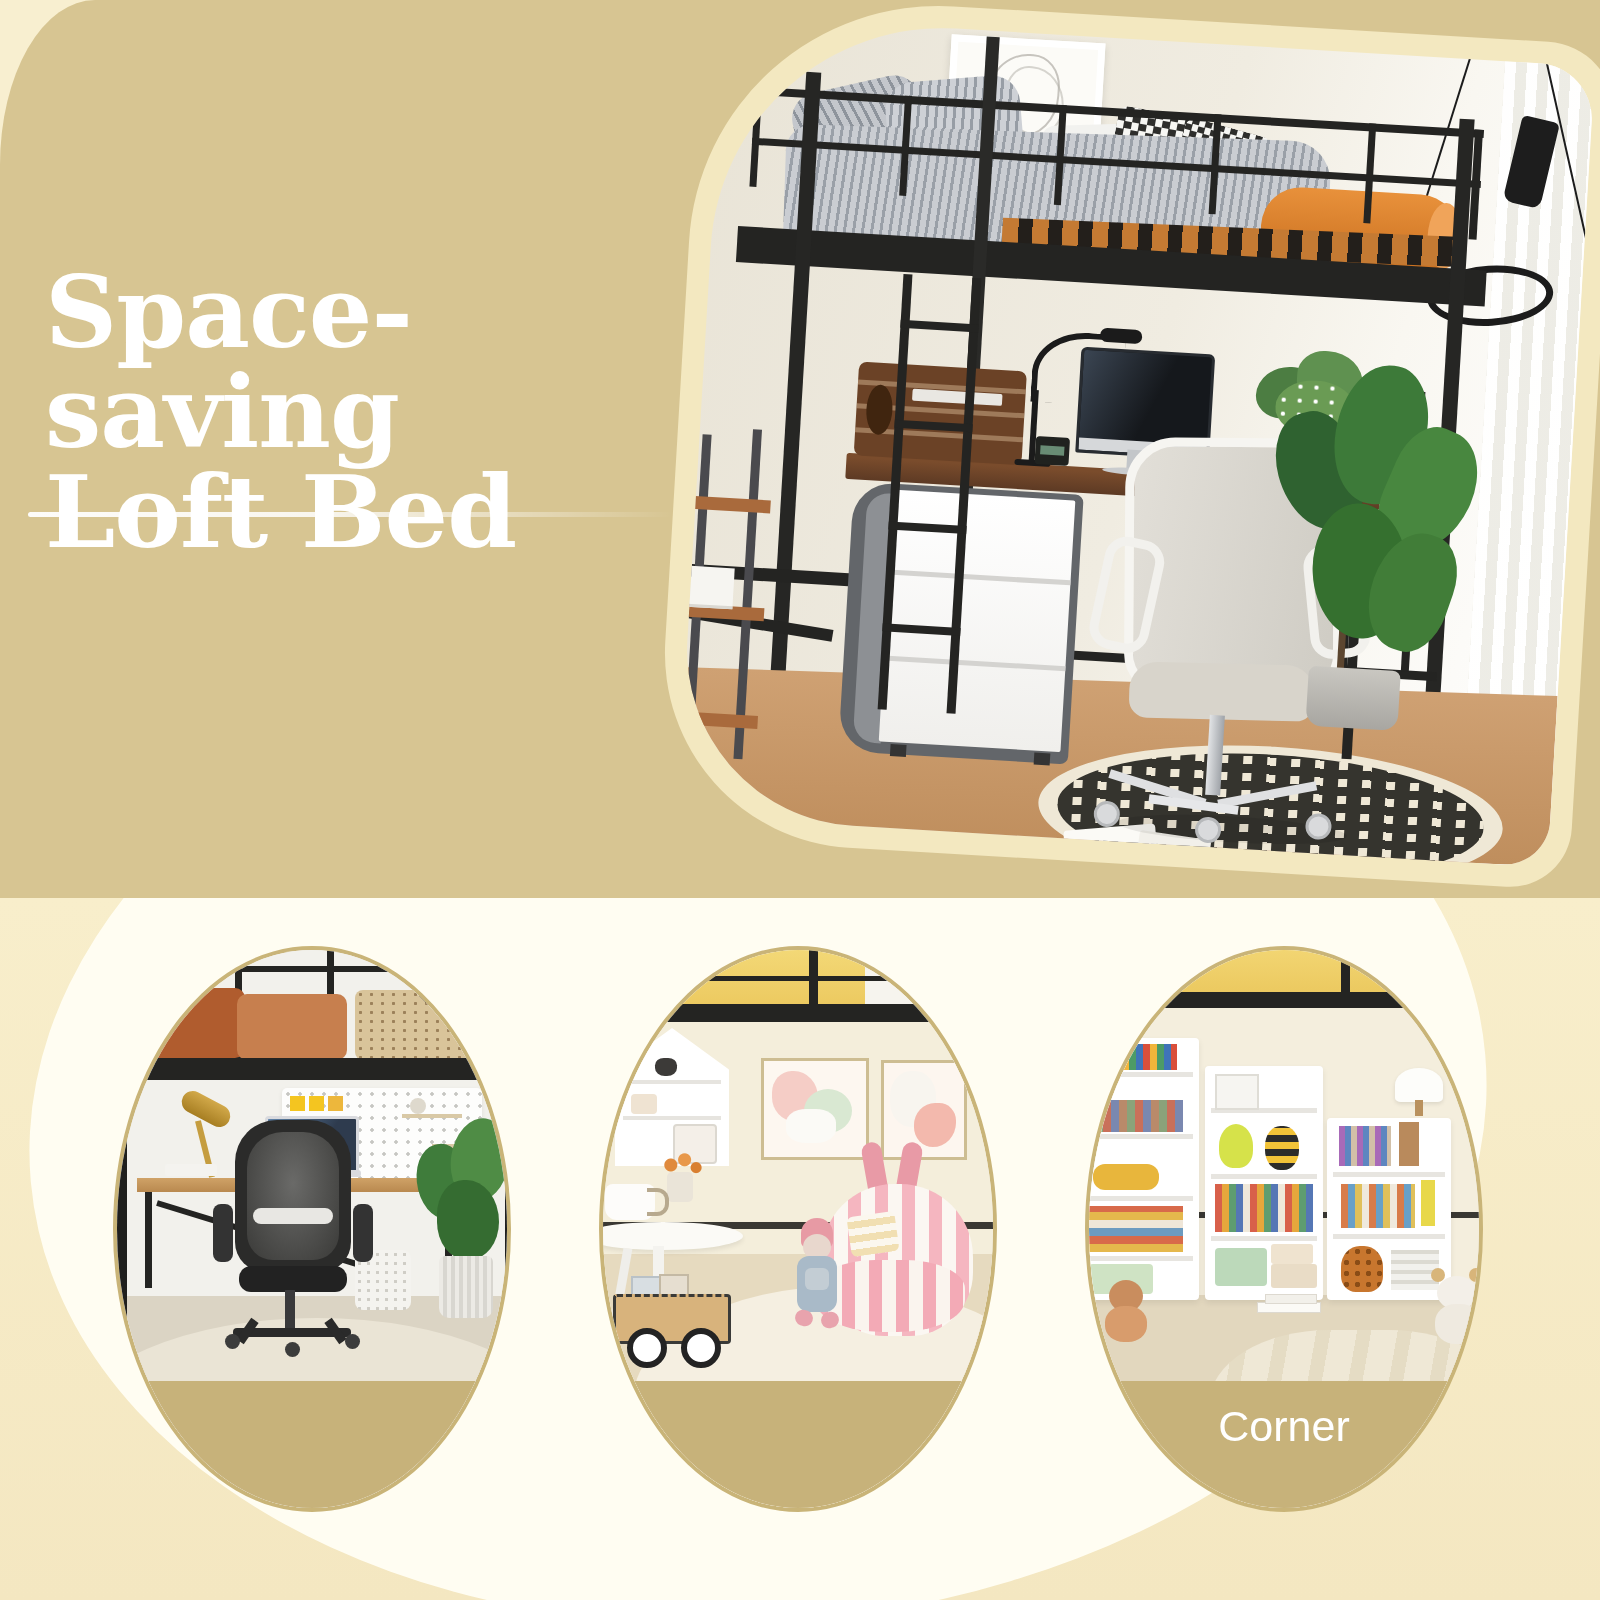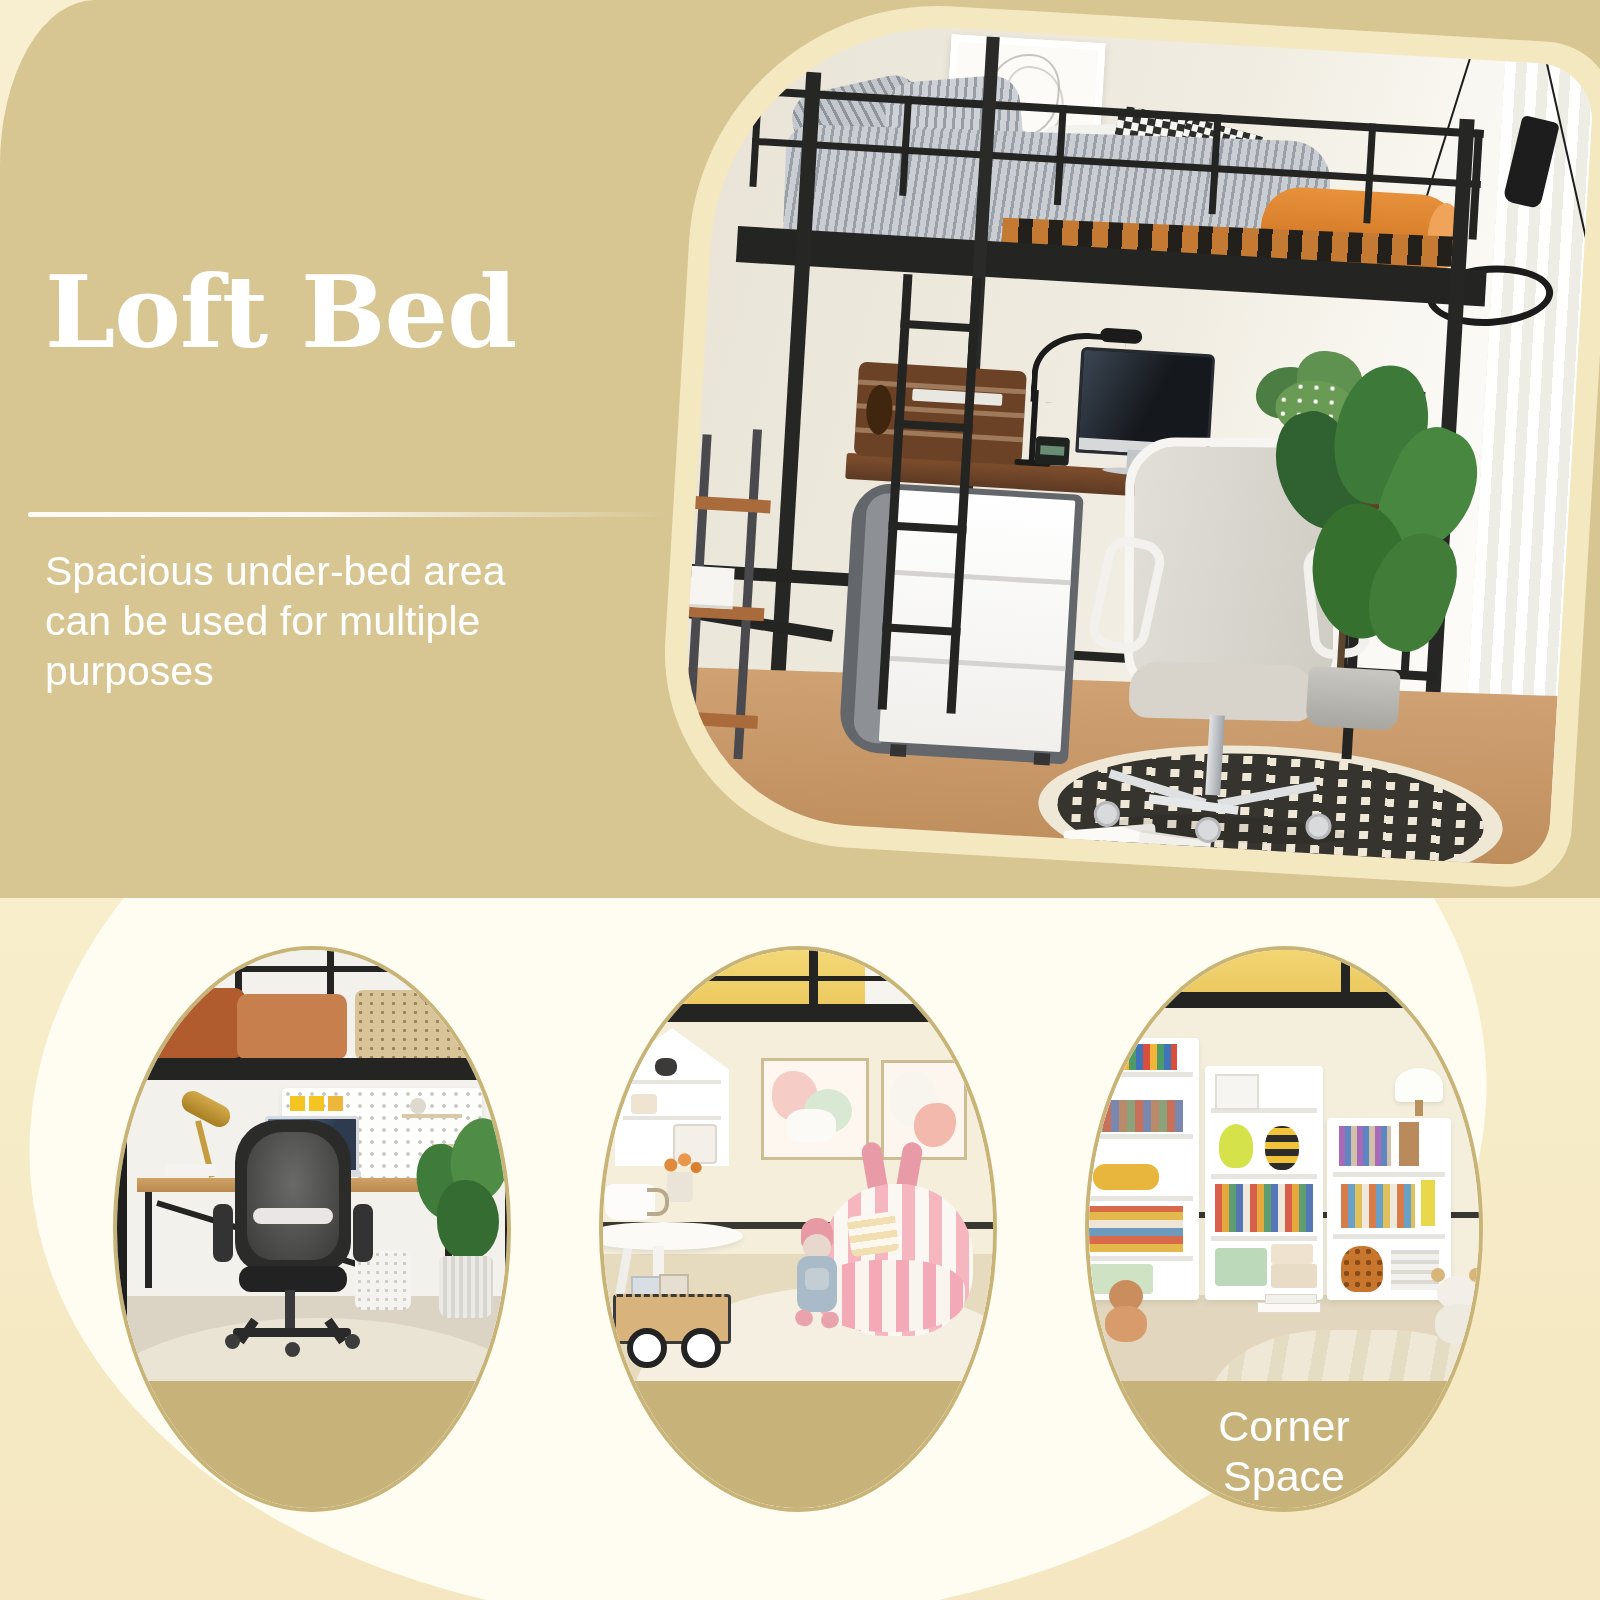--- a/index.html
+++ b/index.html
@@ -47,6 +47,7 @@
   <div class="a top-band"></div>
 
   <div class="a title">
+    <div>Space-saving</div>
     <div>Loft Bed</div>
   </div>
   <div class="a divider"></div>

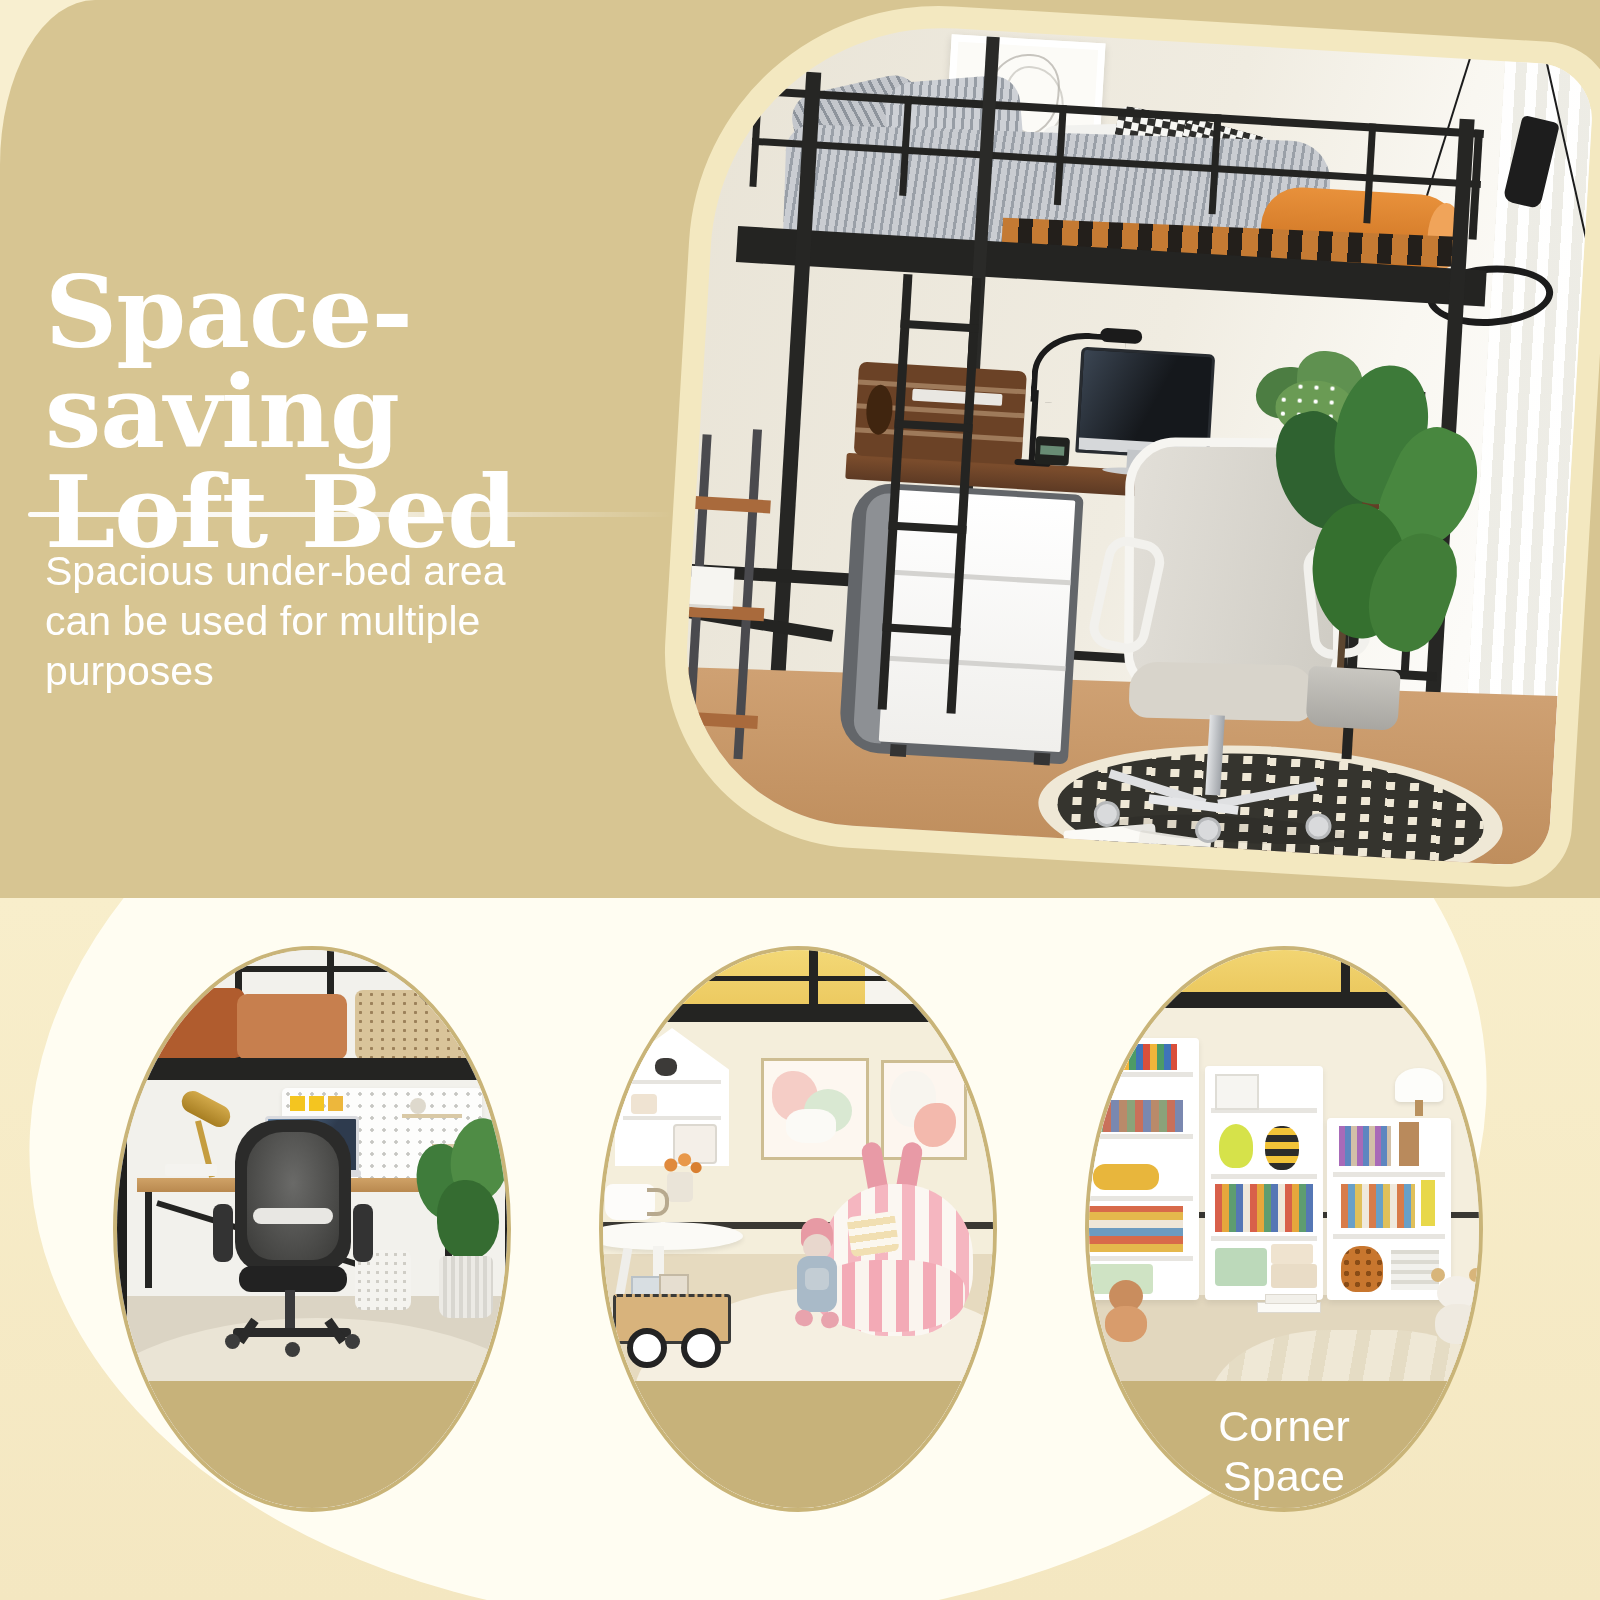--- a/index.html
+++ b/index.html
@@ -51,11 +51,6 @@
     <div>Loft Bed</div>
   </div>
   <div class="a divider"></div>
-  <div class="a subtitle">
-    <div>Spacious under-bed area</div>
-    <div>can be used for multiple</div>
-    <div>purposes</div>
-  </div>
 
   <div class="a hero-halo">
     <div class="a hero">

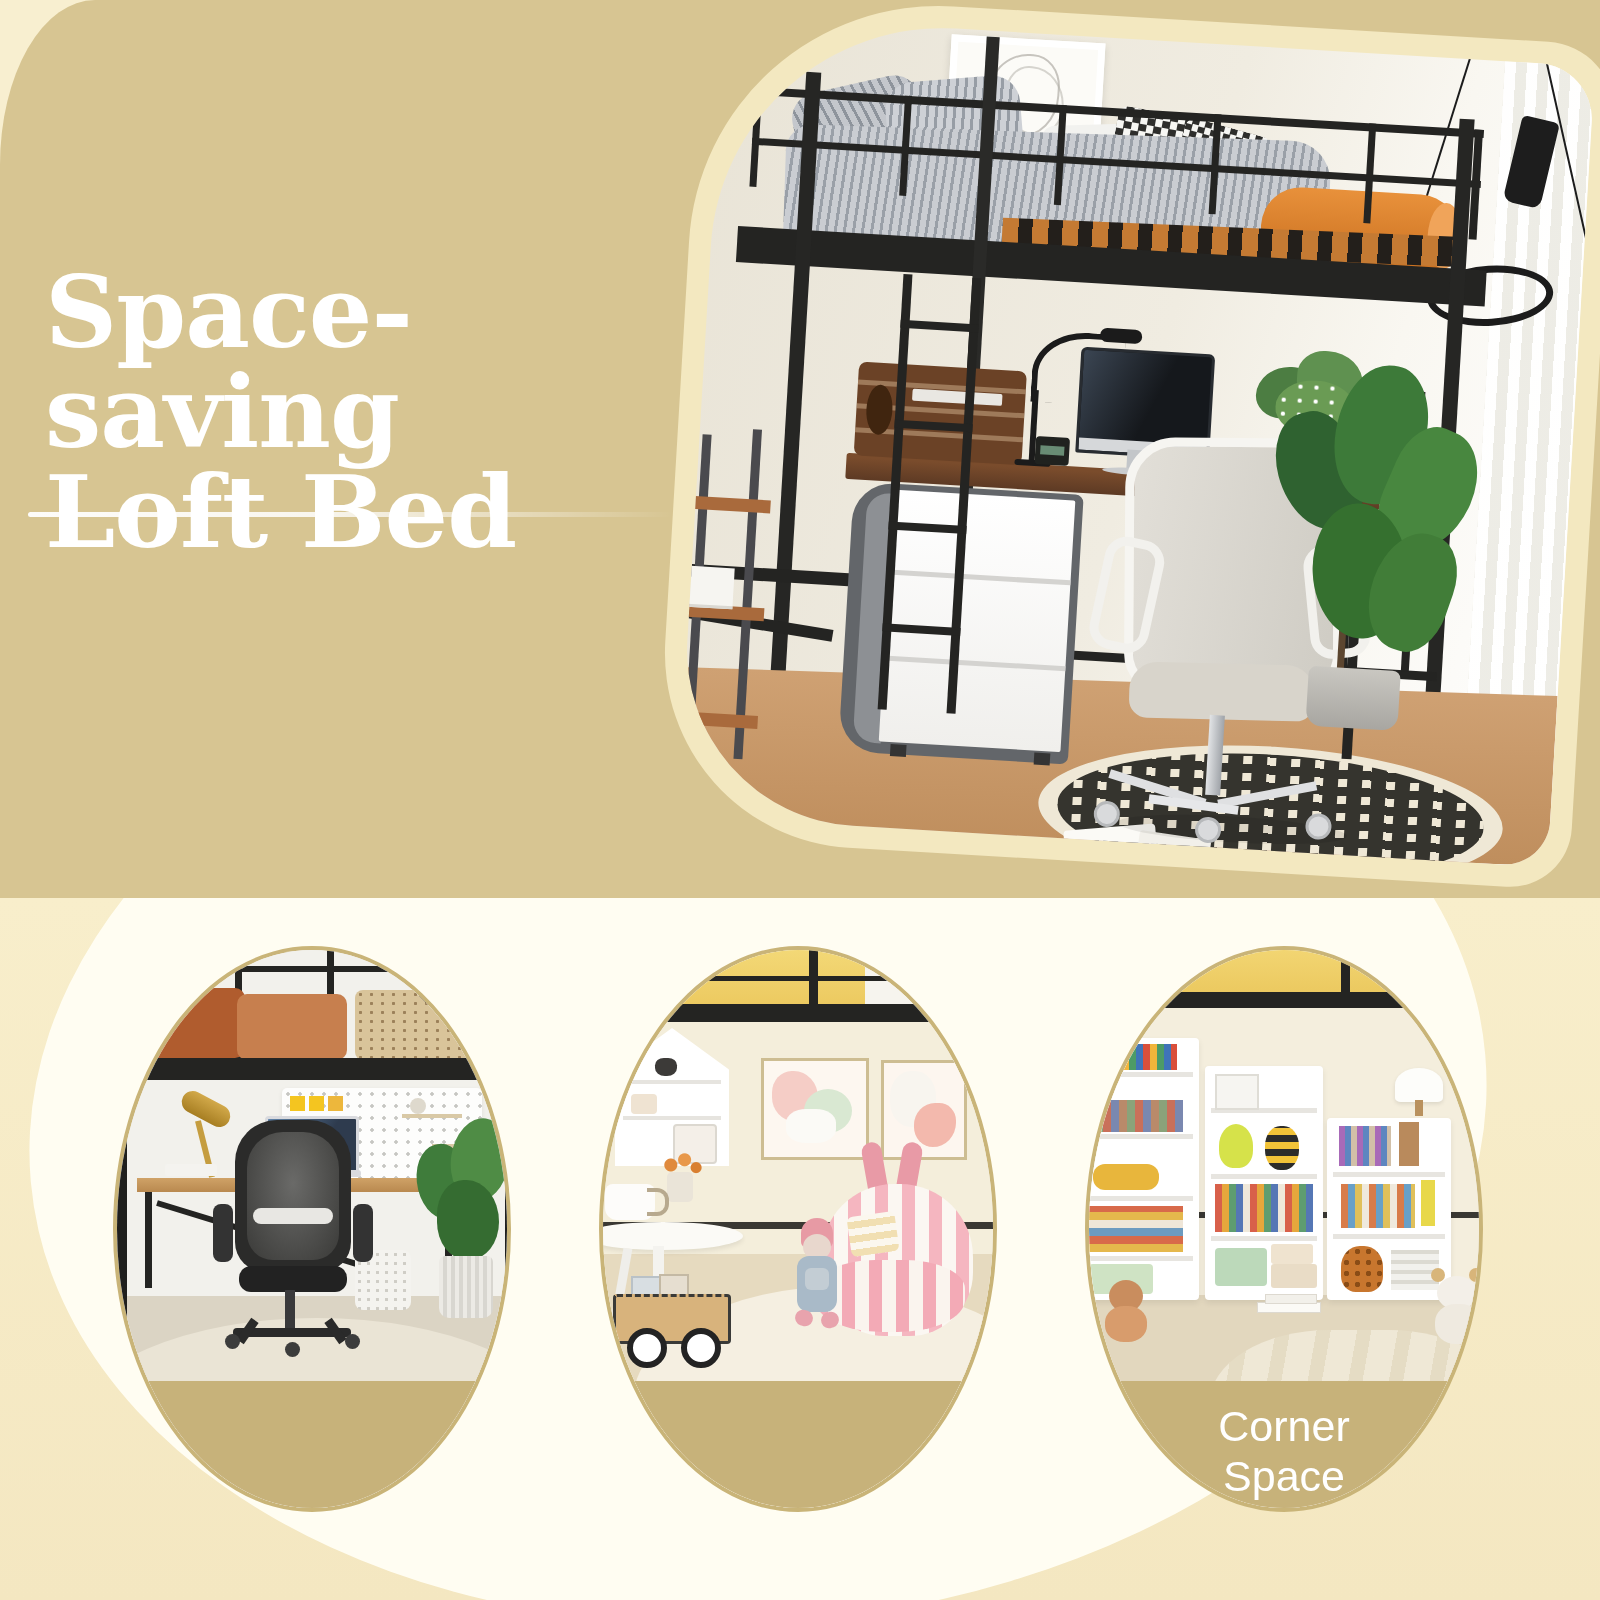--- a/index.html
+++ b/index.html
@@ -409,7 +409,6 @@
     <div class="a chord"></div>
     <div class="a feature-label">
       <div>Corner</div>
-      <div>Space</div>
     </div>
   </div>
 

